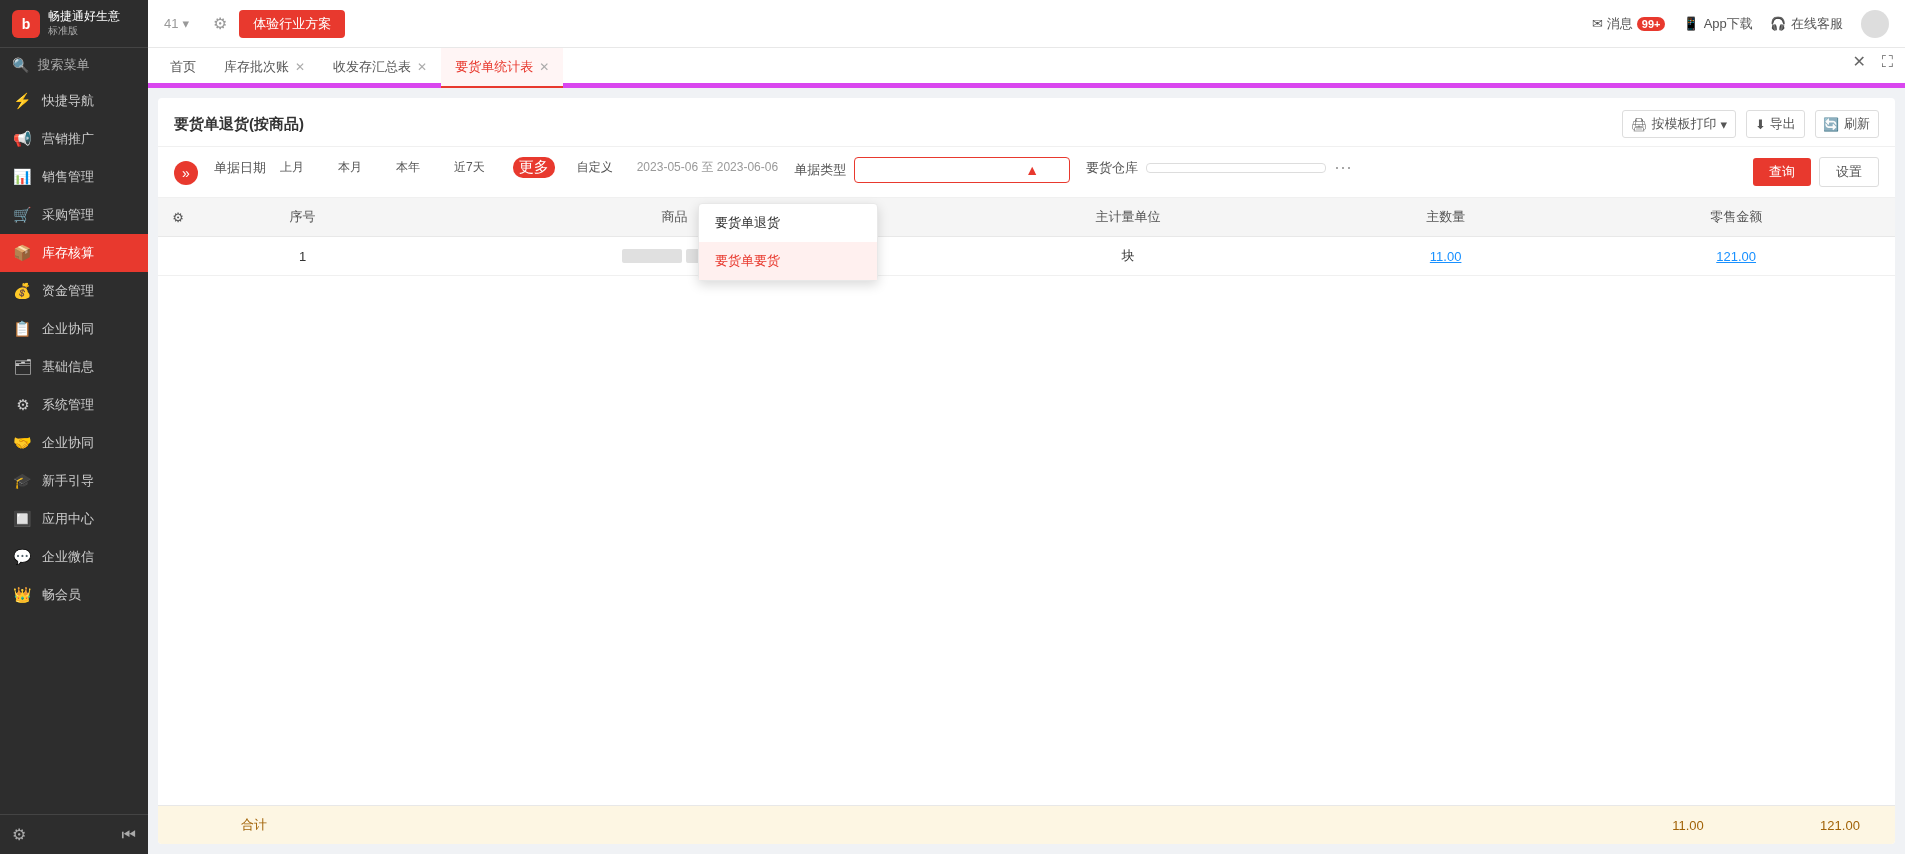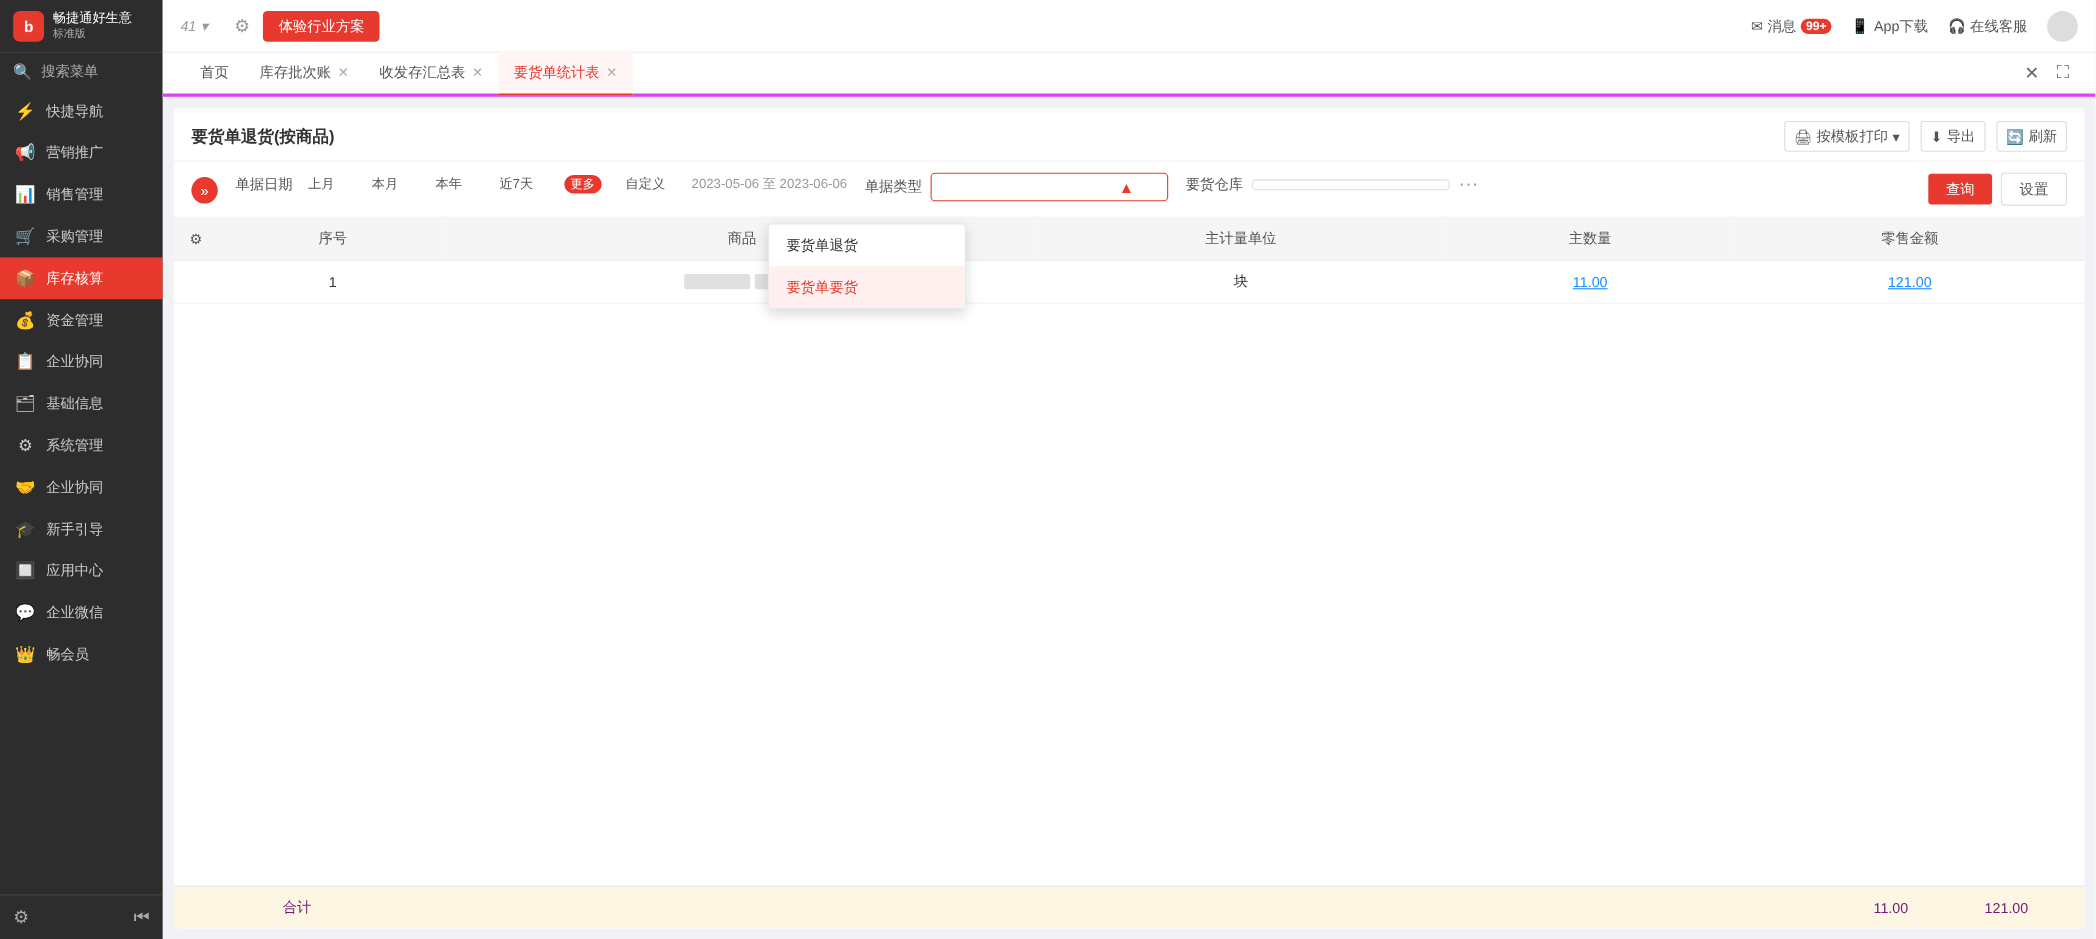--- a/index.html
+++ b/index.html
@@ -107,7 +107,6 @@
       font-size: 13px;
       color: #333;
       margin-right: 12px;
-      font-style: italic;
     }
     .topbar-store .store-num { color: #999; margin-right: 4px; }
     .topbar-gear { color: #999; margin: 0 12px; cursor: pointer; font-size: 16px; }

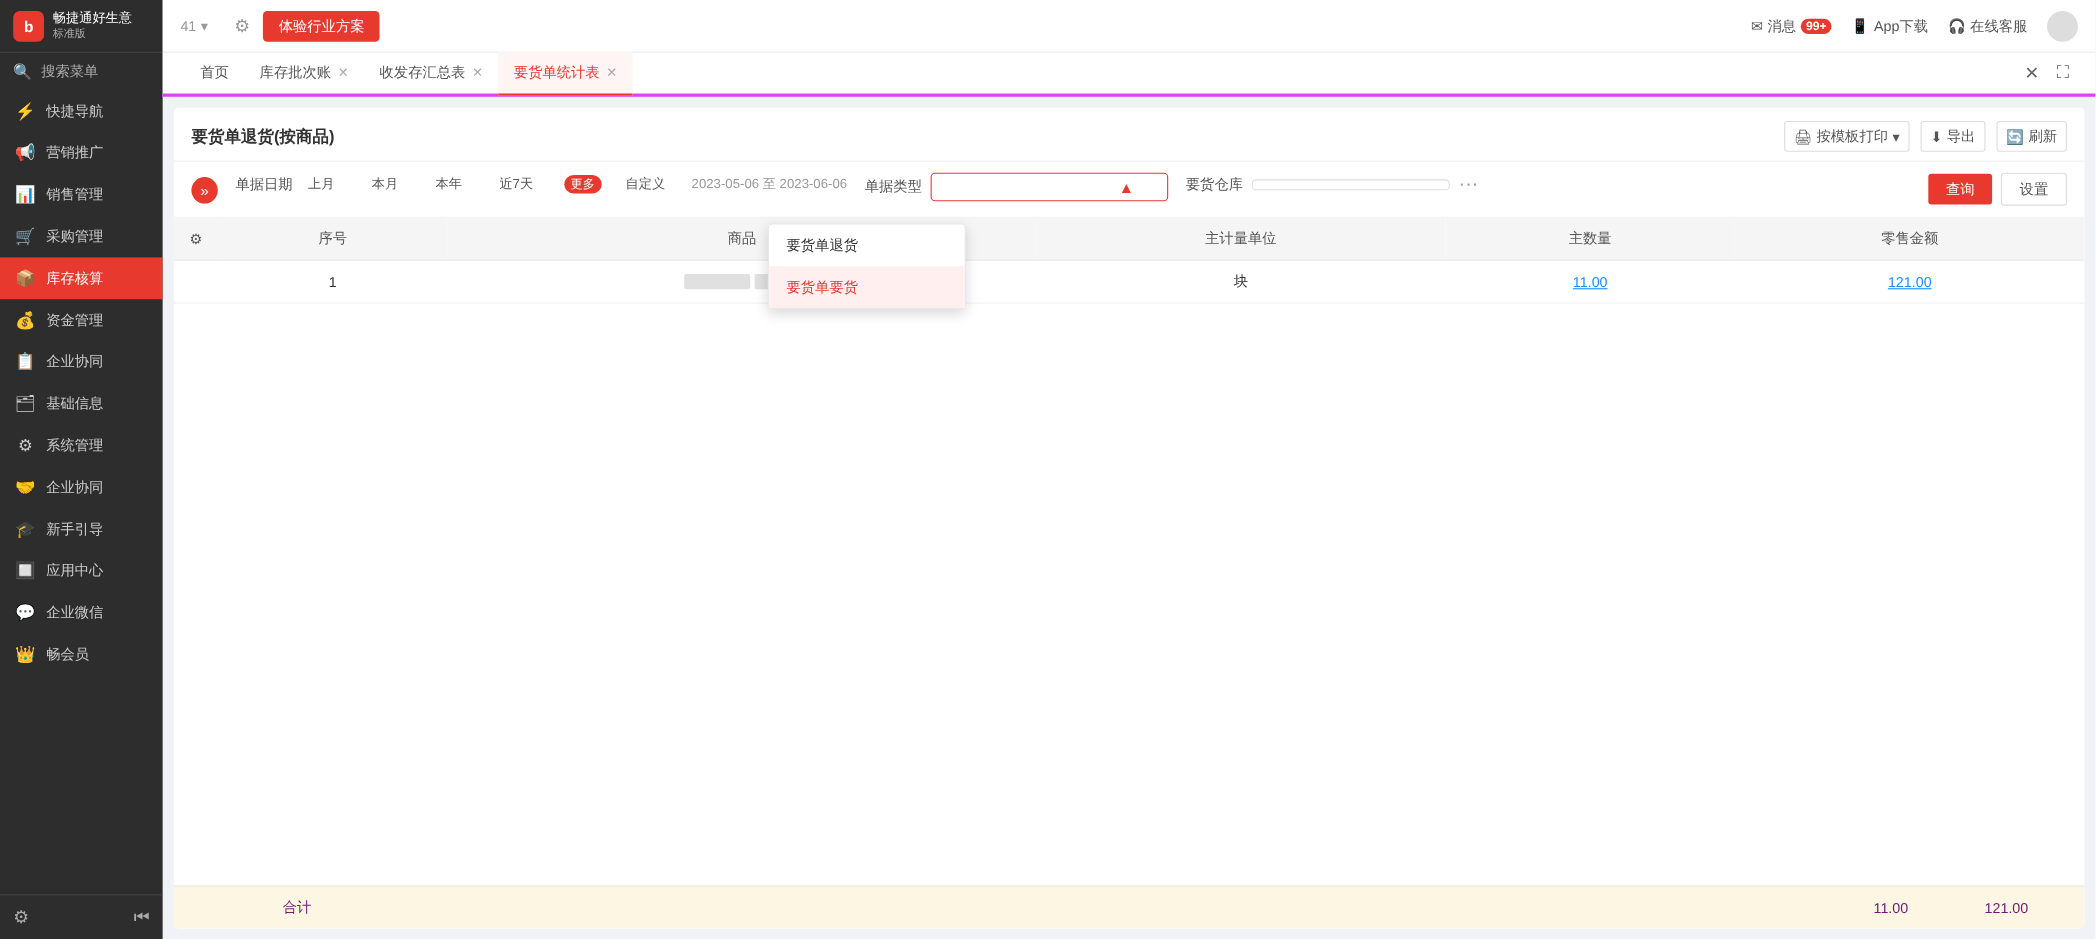--- a/index.html
+++ b/index.html
@@ -155,9 +155,9 @@
     .tabs-bar {
       background: #fff;
       display: flex;
-      align-items: center;
-      padding: 0 20px;
-      border-bottom: 3px solid #d946ef;
+      align-items: flex-start;
+      padding: 0 8px;
+      border-bottom: 5px solid #d946ef;
       height: 40px;
       flex-shrink: 0;
     }

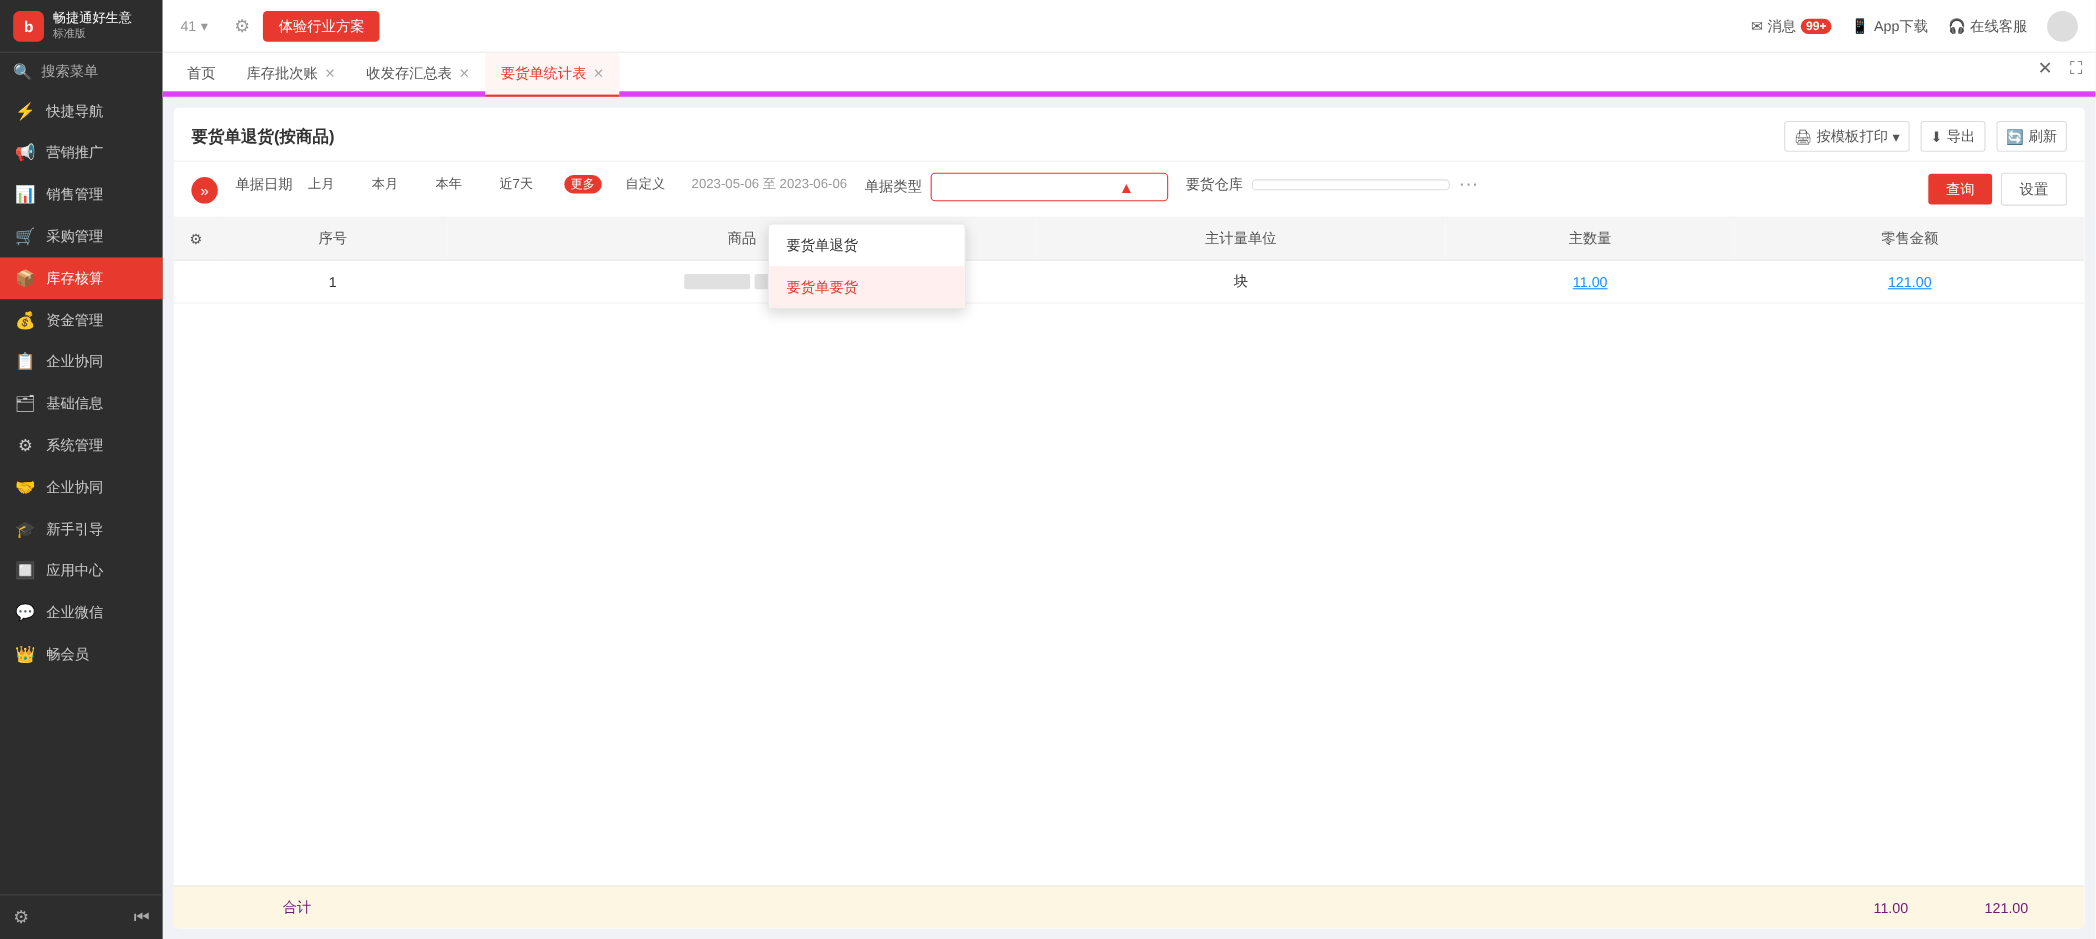--- a/index.html
+++ b/index.html
@@ -264,7 +264,7 @@
       color: #fff;
       border-radius: 10px;
       padding: 1px 6px;
-      font-size: 11px;
+      font-size: 15px;
     }
     .date-custom {
       font-size: 12px;

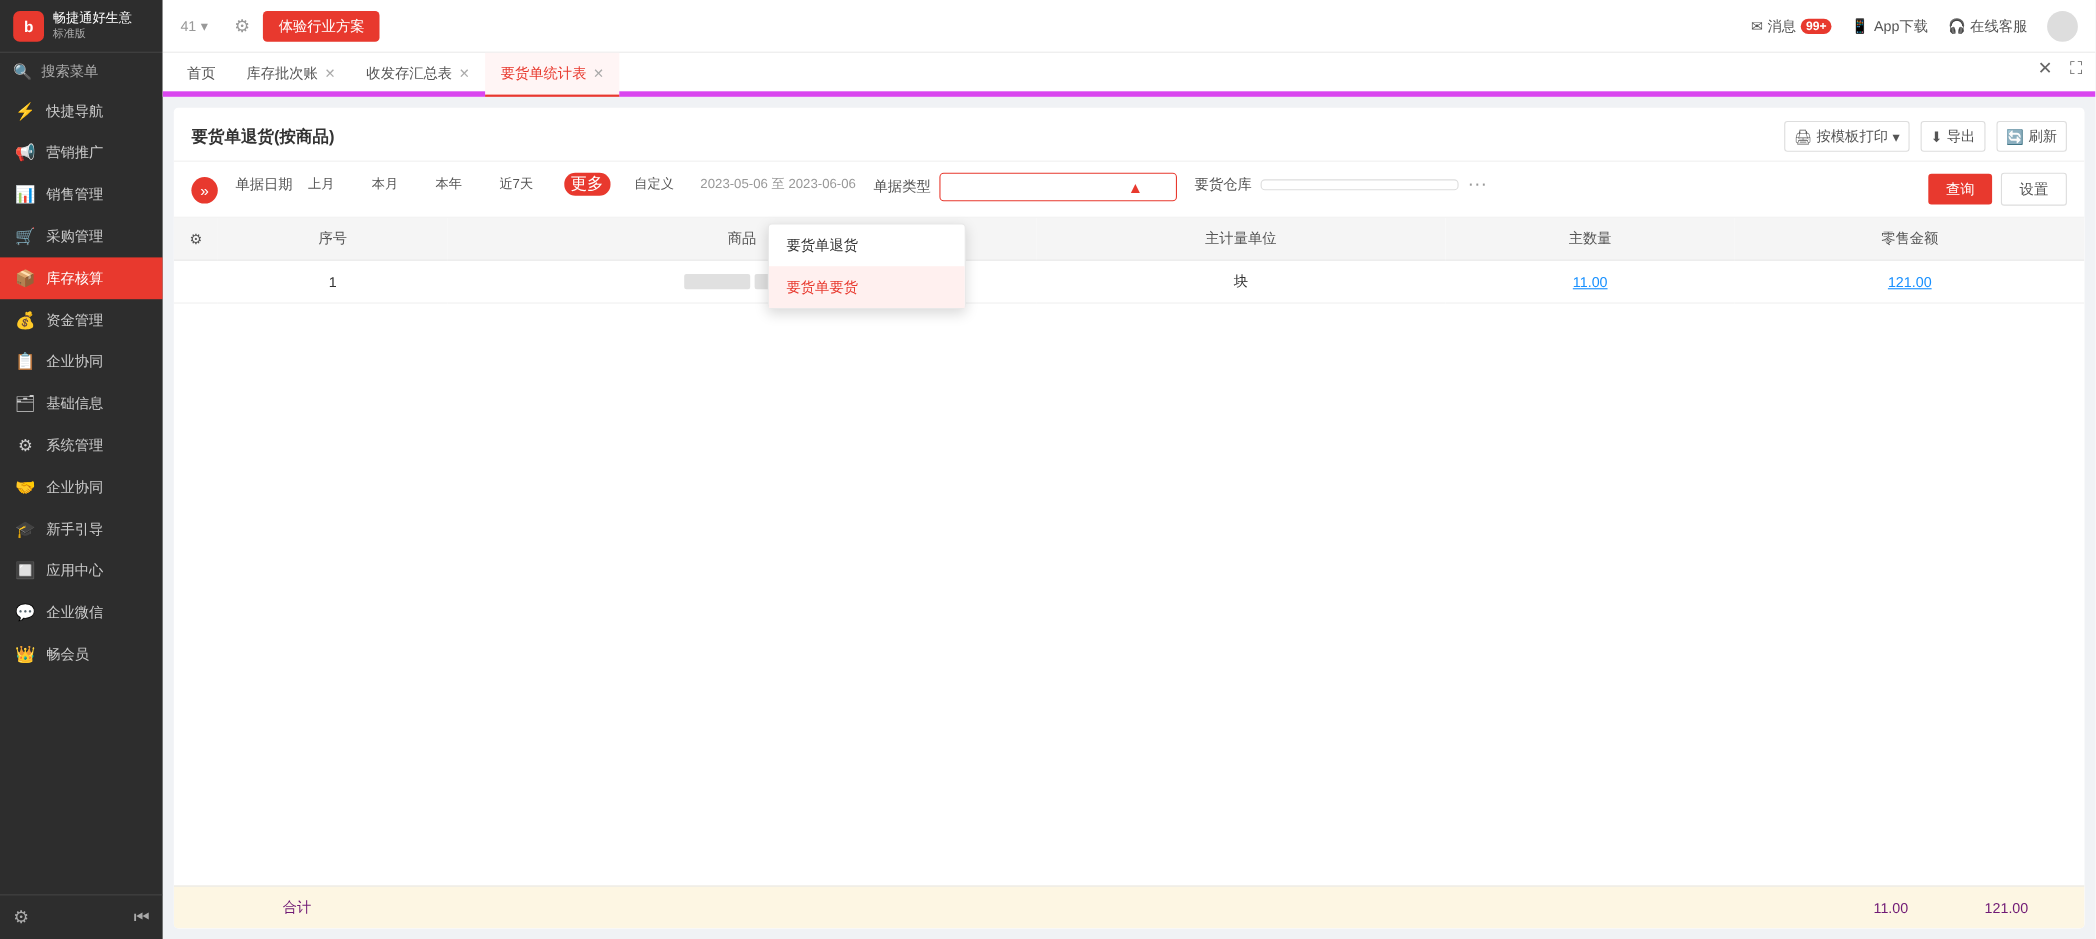--- a/index.html
+++ b/index.html
@@ -416,10 +416,11 @@
       border-top: 1px solid #e8e8e8;
       display: flex;
       align-items: center;
-      padding: 10px 16px;
-      font-size: 13px;
-      color: #701a75;
-      flex-shrink: 0;
+      padding: 10px 0;
+      font-size: 13px;
+      color: #a16207;
+      flex-shrink: 0;
+      gap: 47px;
     }
     .footer-label { width: 200px; text-align: center; padding-right: 8px; }
     .footer-spacer { flex: 1; }

